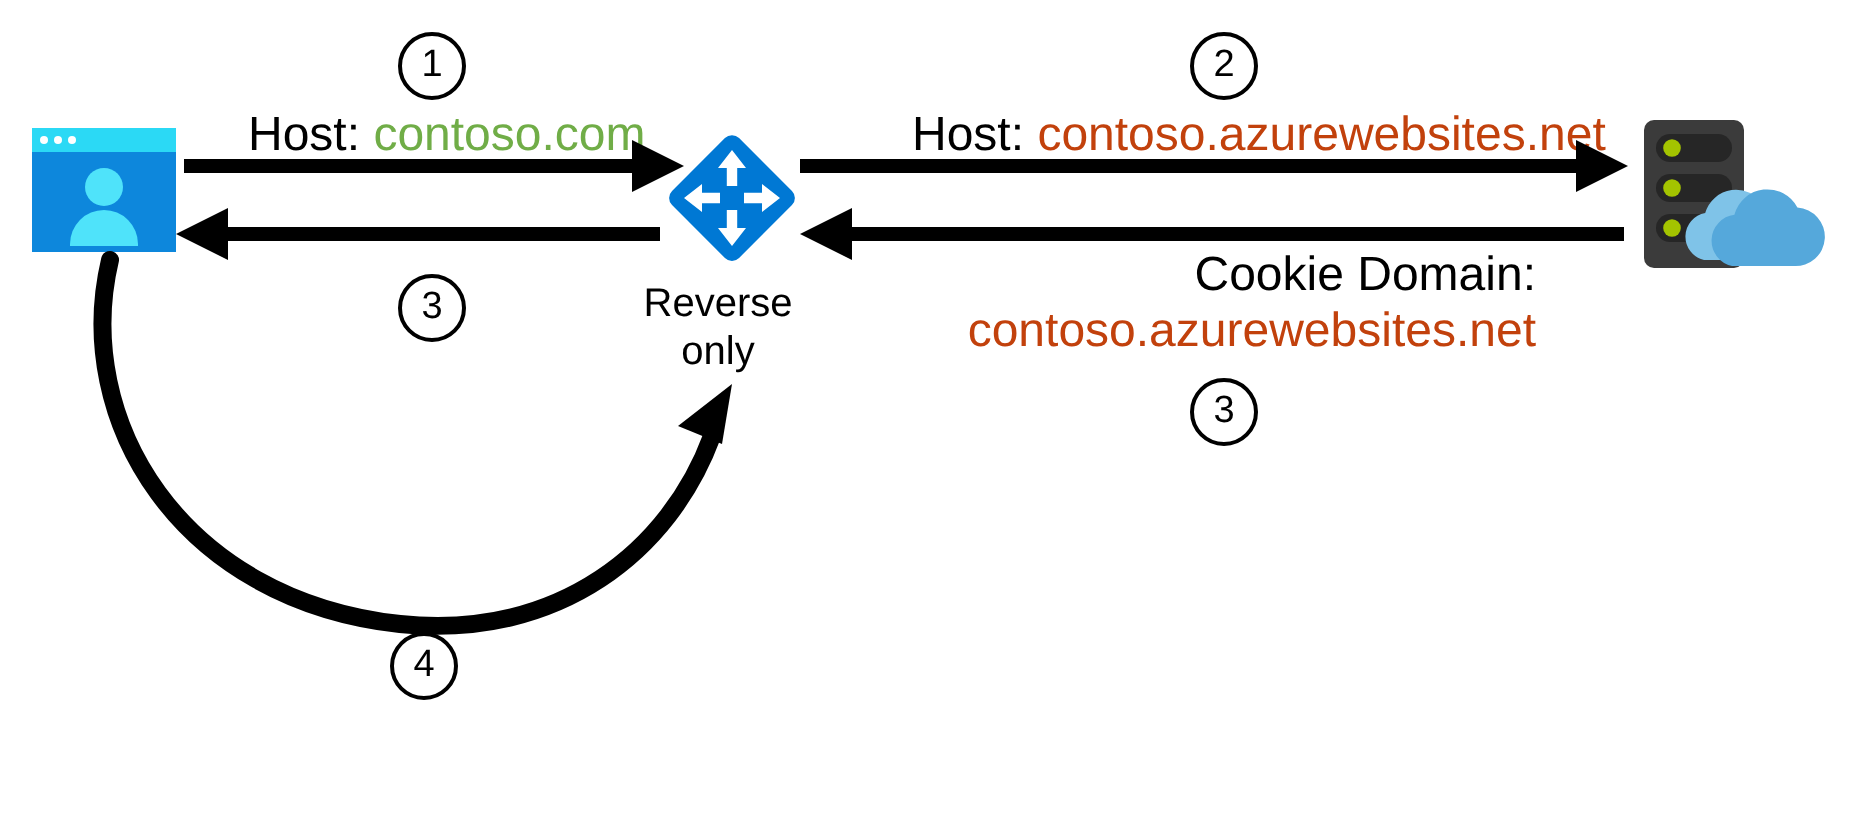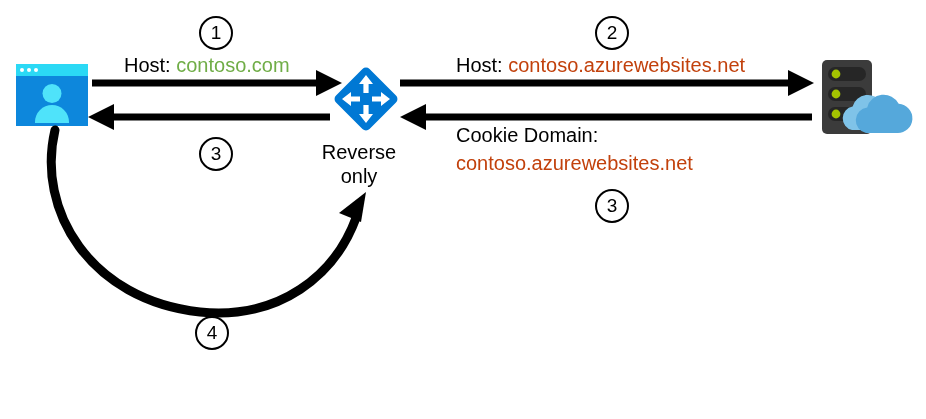--- a/index.html
+++ b/index.html
@@ -19,7 +19,7 @@
 
   
   .label {
-    font-size: 20px;
+    font-size: 24px;
     color: #000000;
     white-space: nowrap;
     line-height: 1.18;

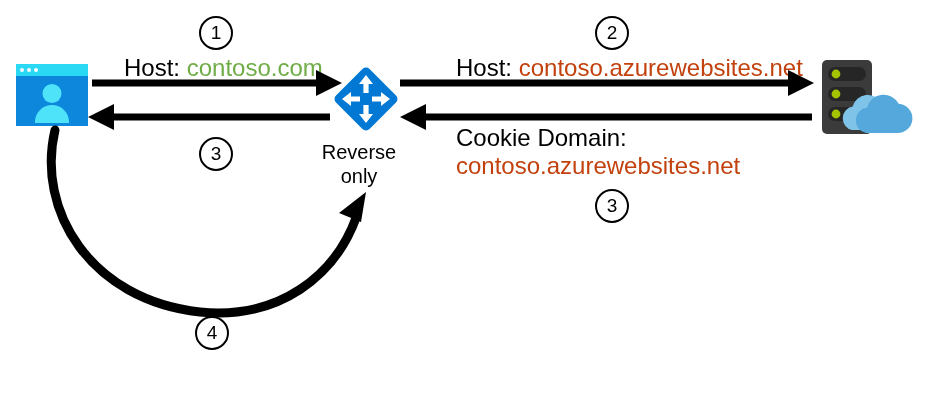--- a/index.html
+++ b/index.html
@@ -24,7 +24,7 @@
     white-space: nowrap;
     line-height: 1.18;
   }
-  .label.center { text-align: left; }
+  .label.center { text-align: right; }
   .green { color: #70AD47; }
   .red   { color: #c2410c; }
   .ital  { font-style: italic; }

